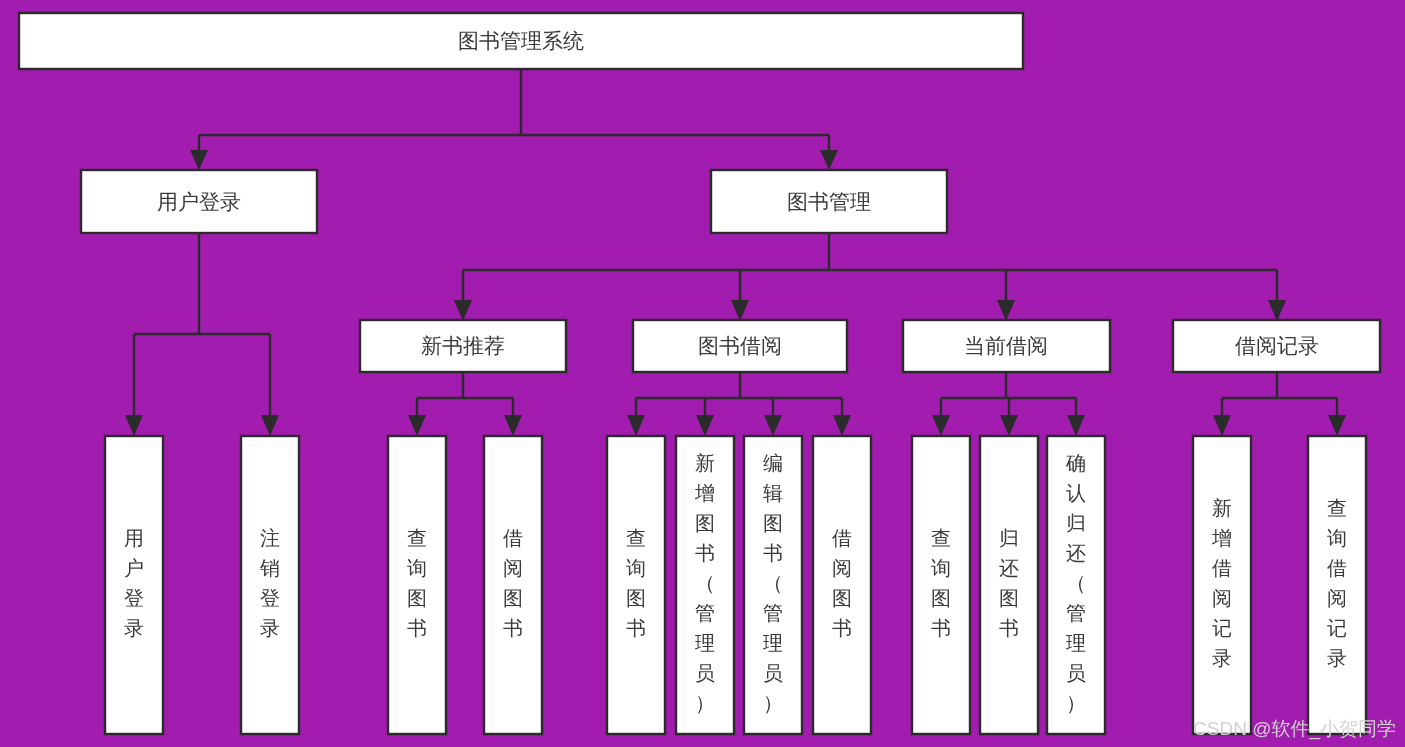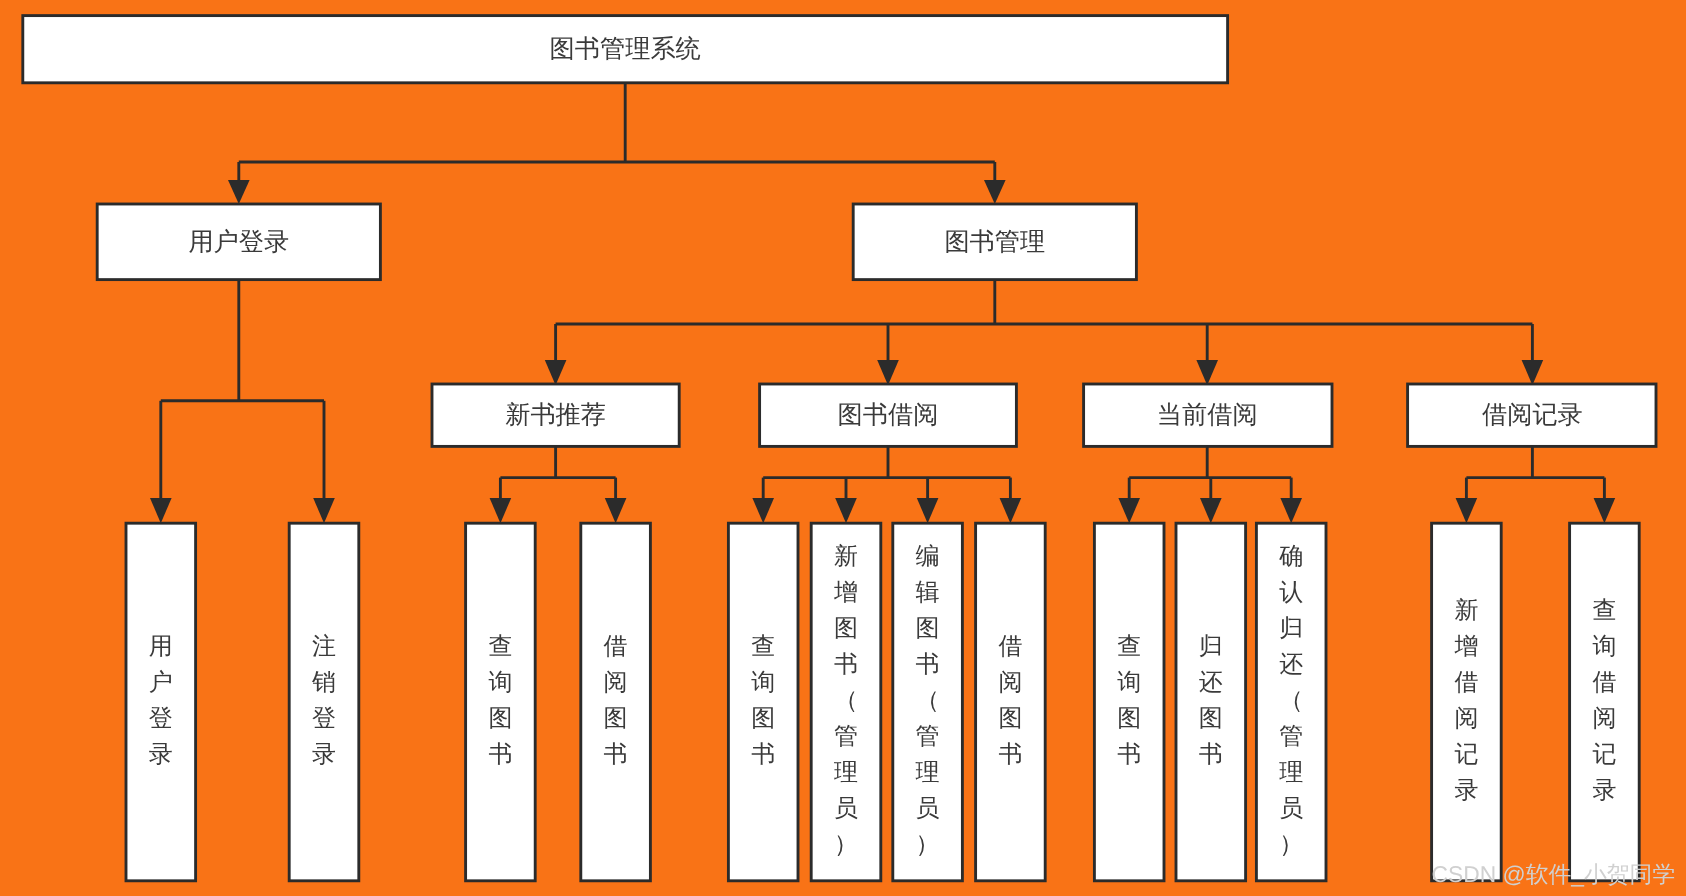--- a/index.html
+++ b/index.html
@@ -14,7 +14,7 @@
     position: relative;
     width: 1405px;
     height: 747px;
-    background: #f97316;
+    background: #a21caf;
     overflow: hidden;
   }
   svg.flow {

